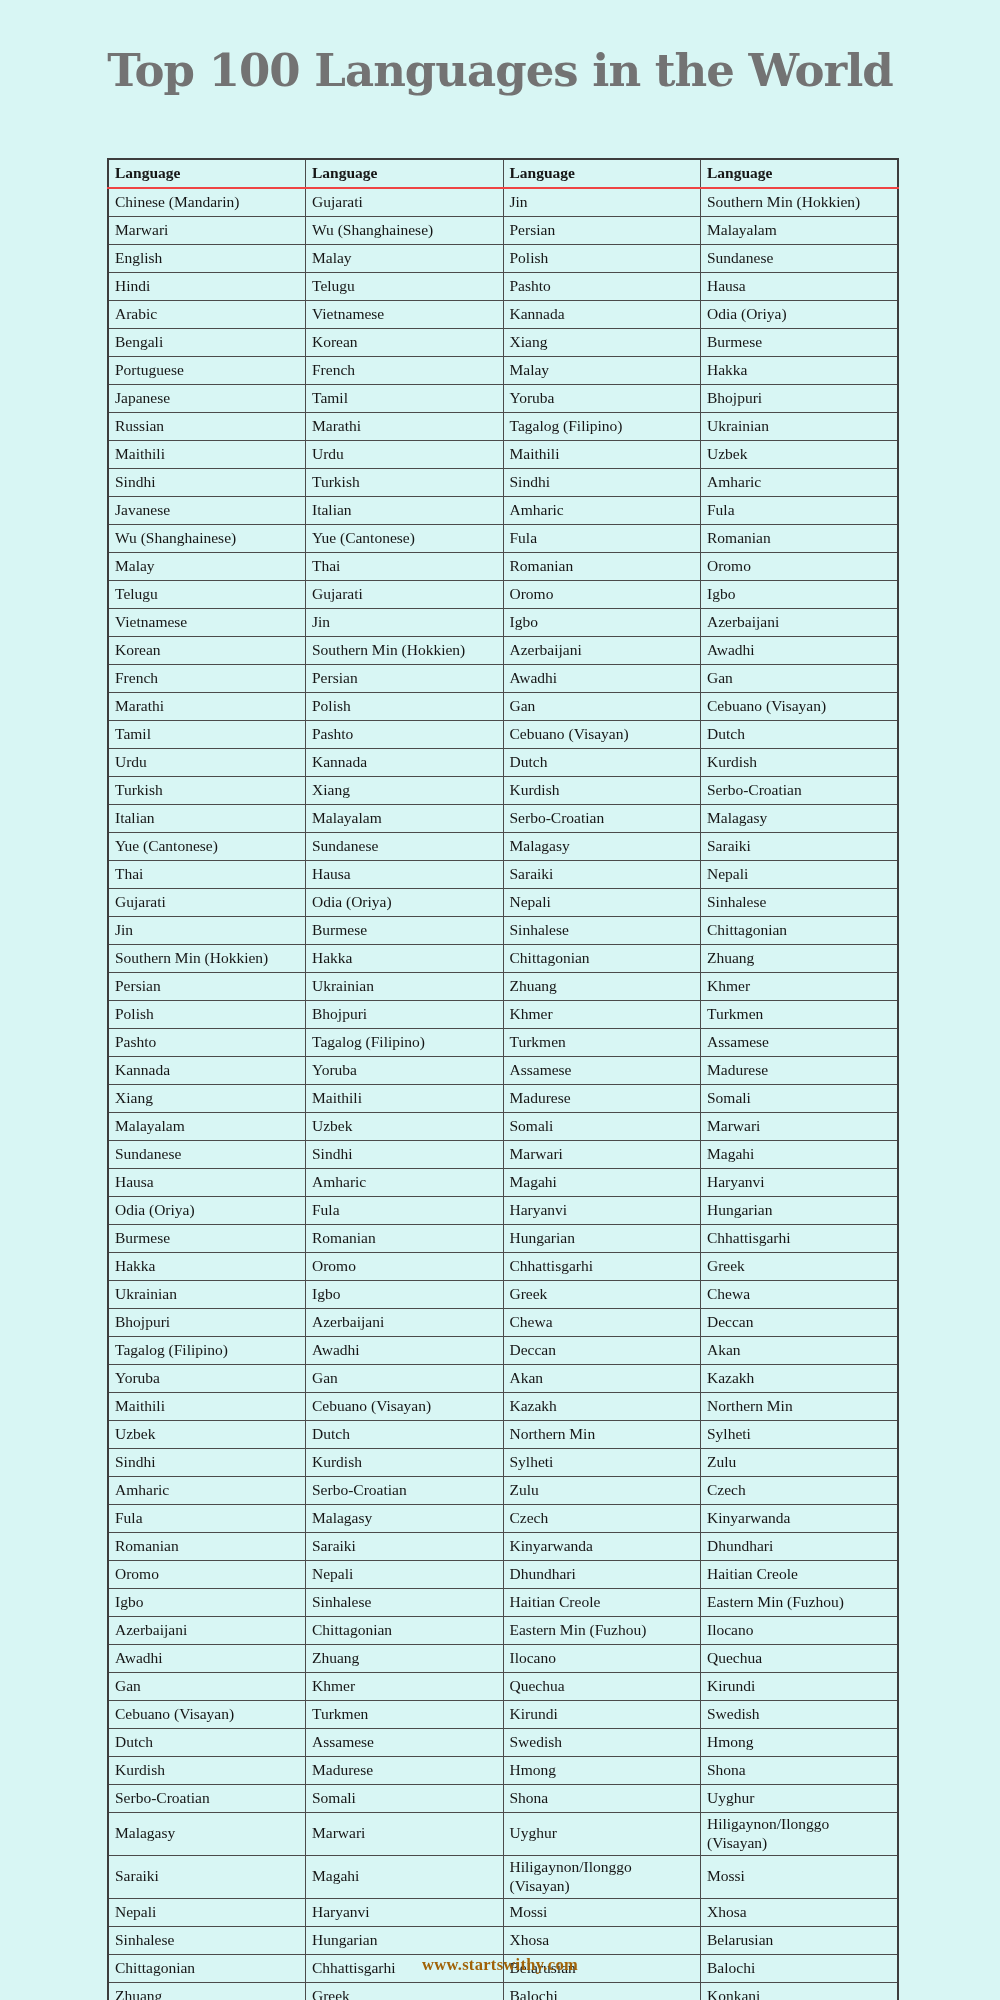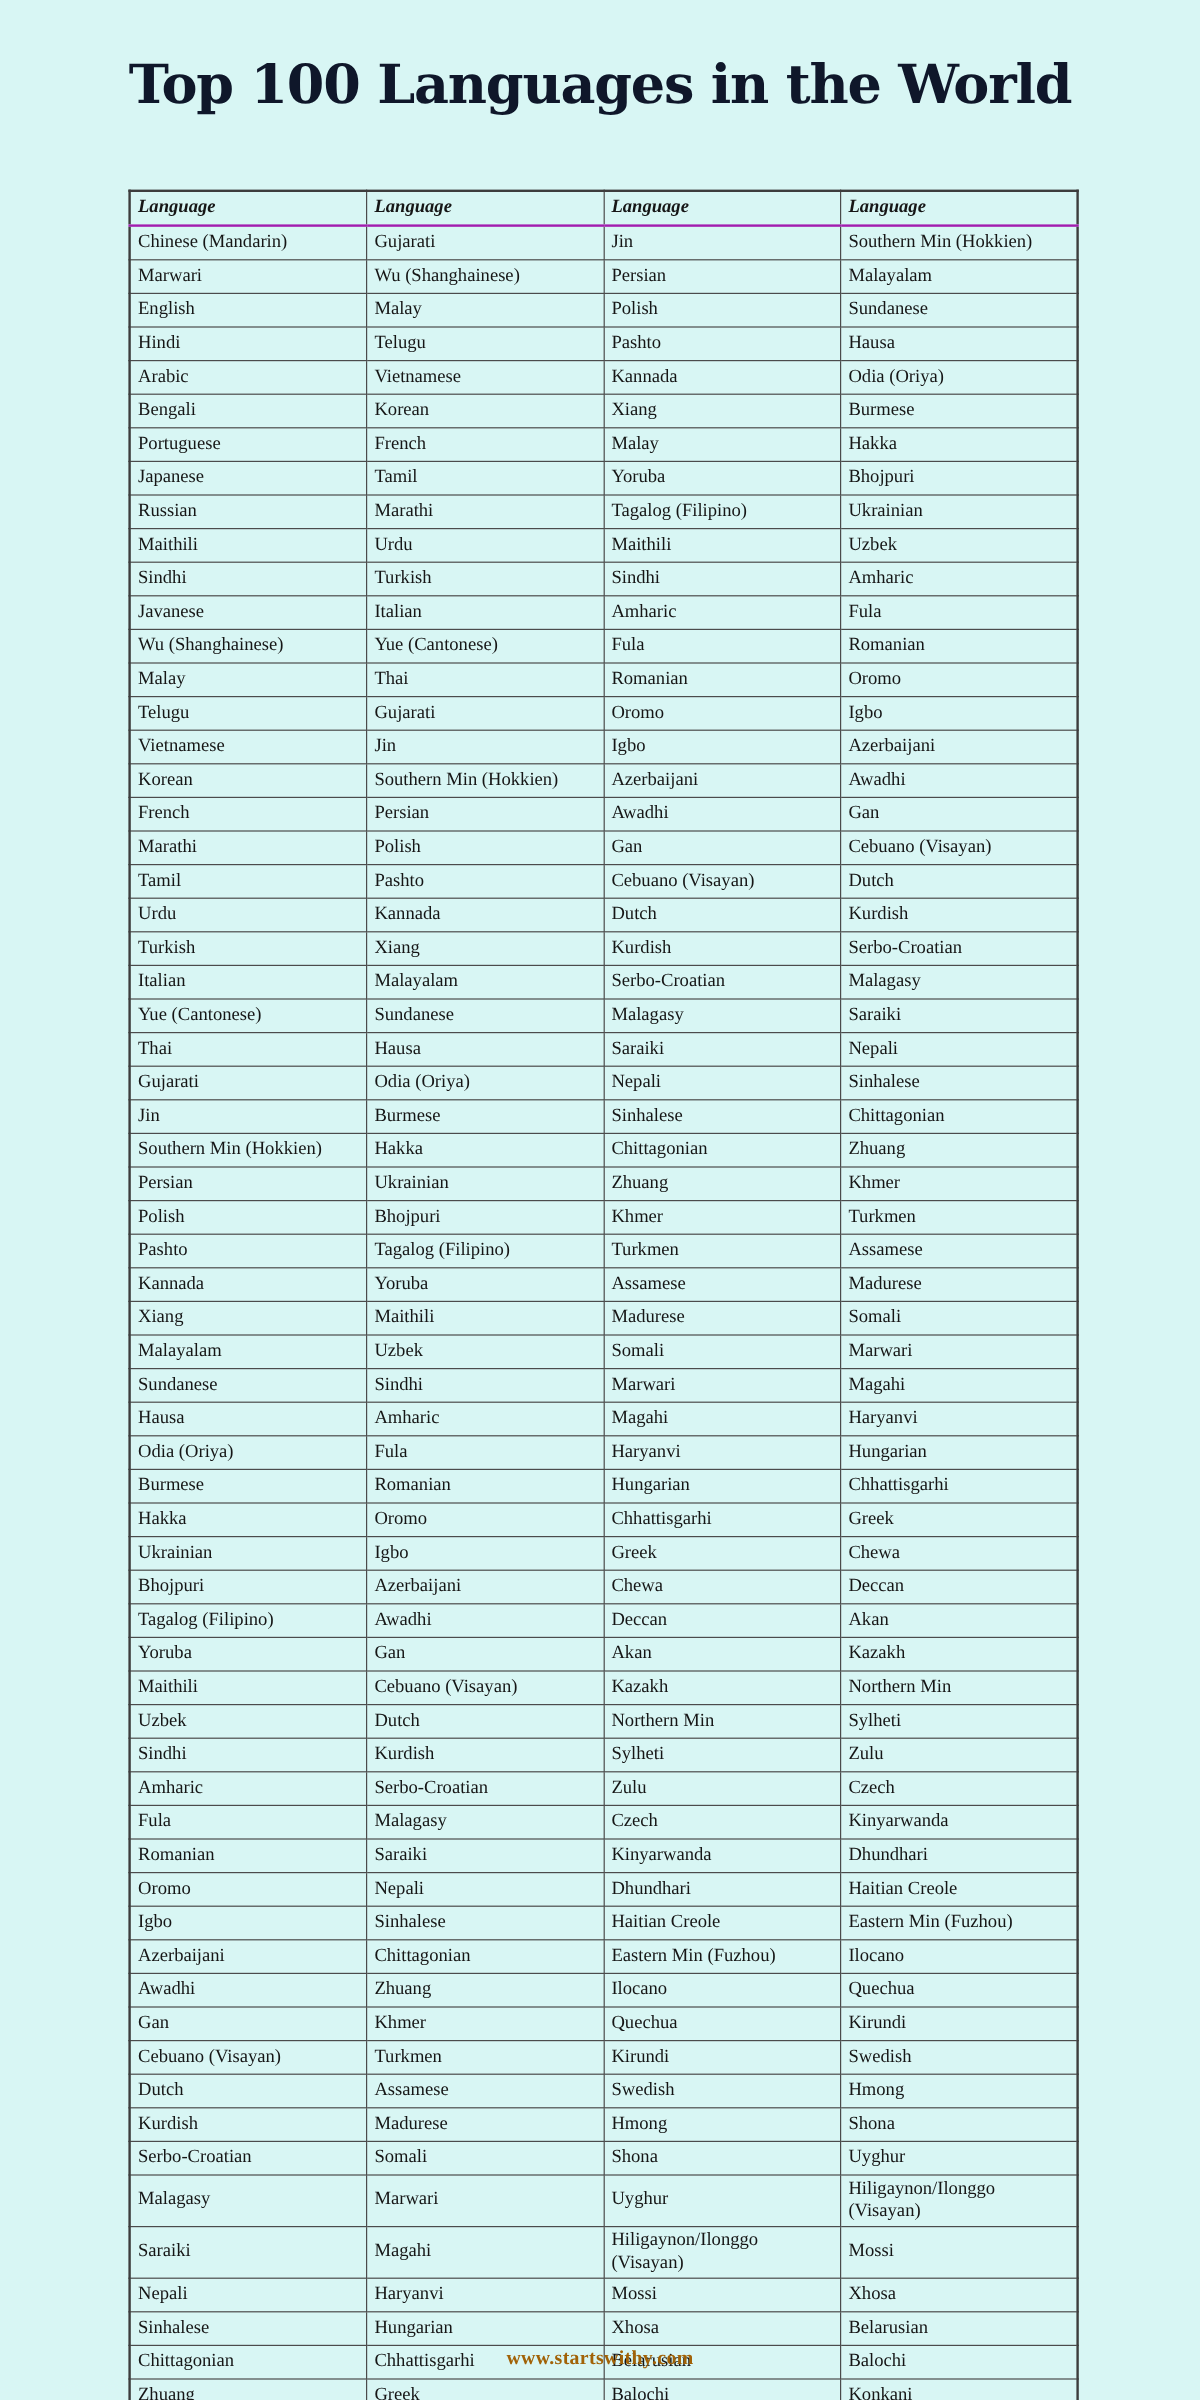--- a/index.html
+++ b/index.html
@@ -28,7 +28,7 @@
     font-weight: 700;
     font-size: 45px;
     letter-spacing: -1px;
-    color: #0f172a;
+    color: #737373;
     margin: 0;
   }
   table.lang-table {

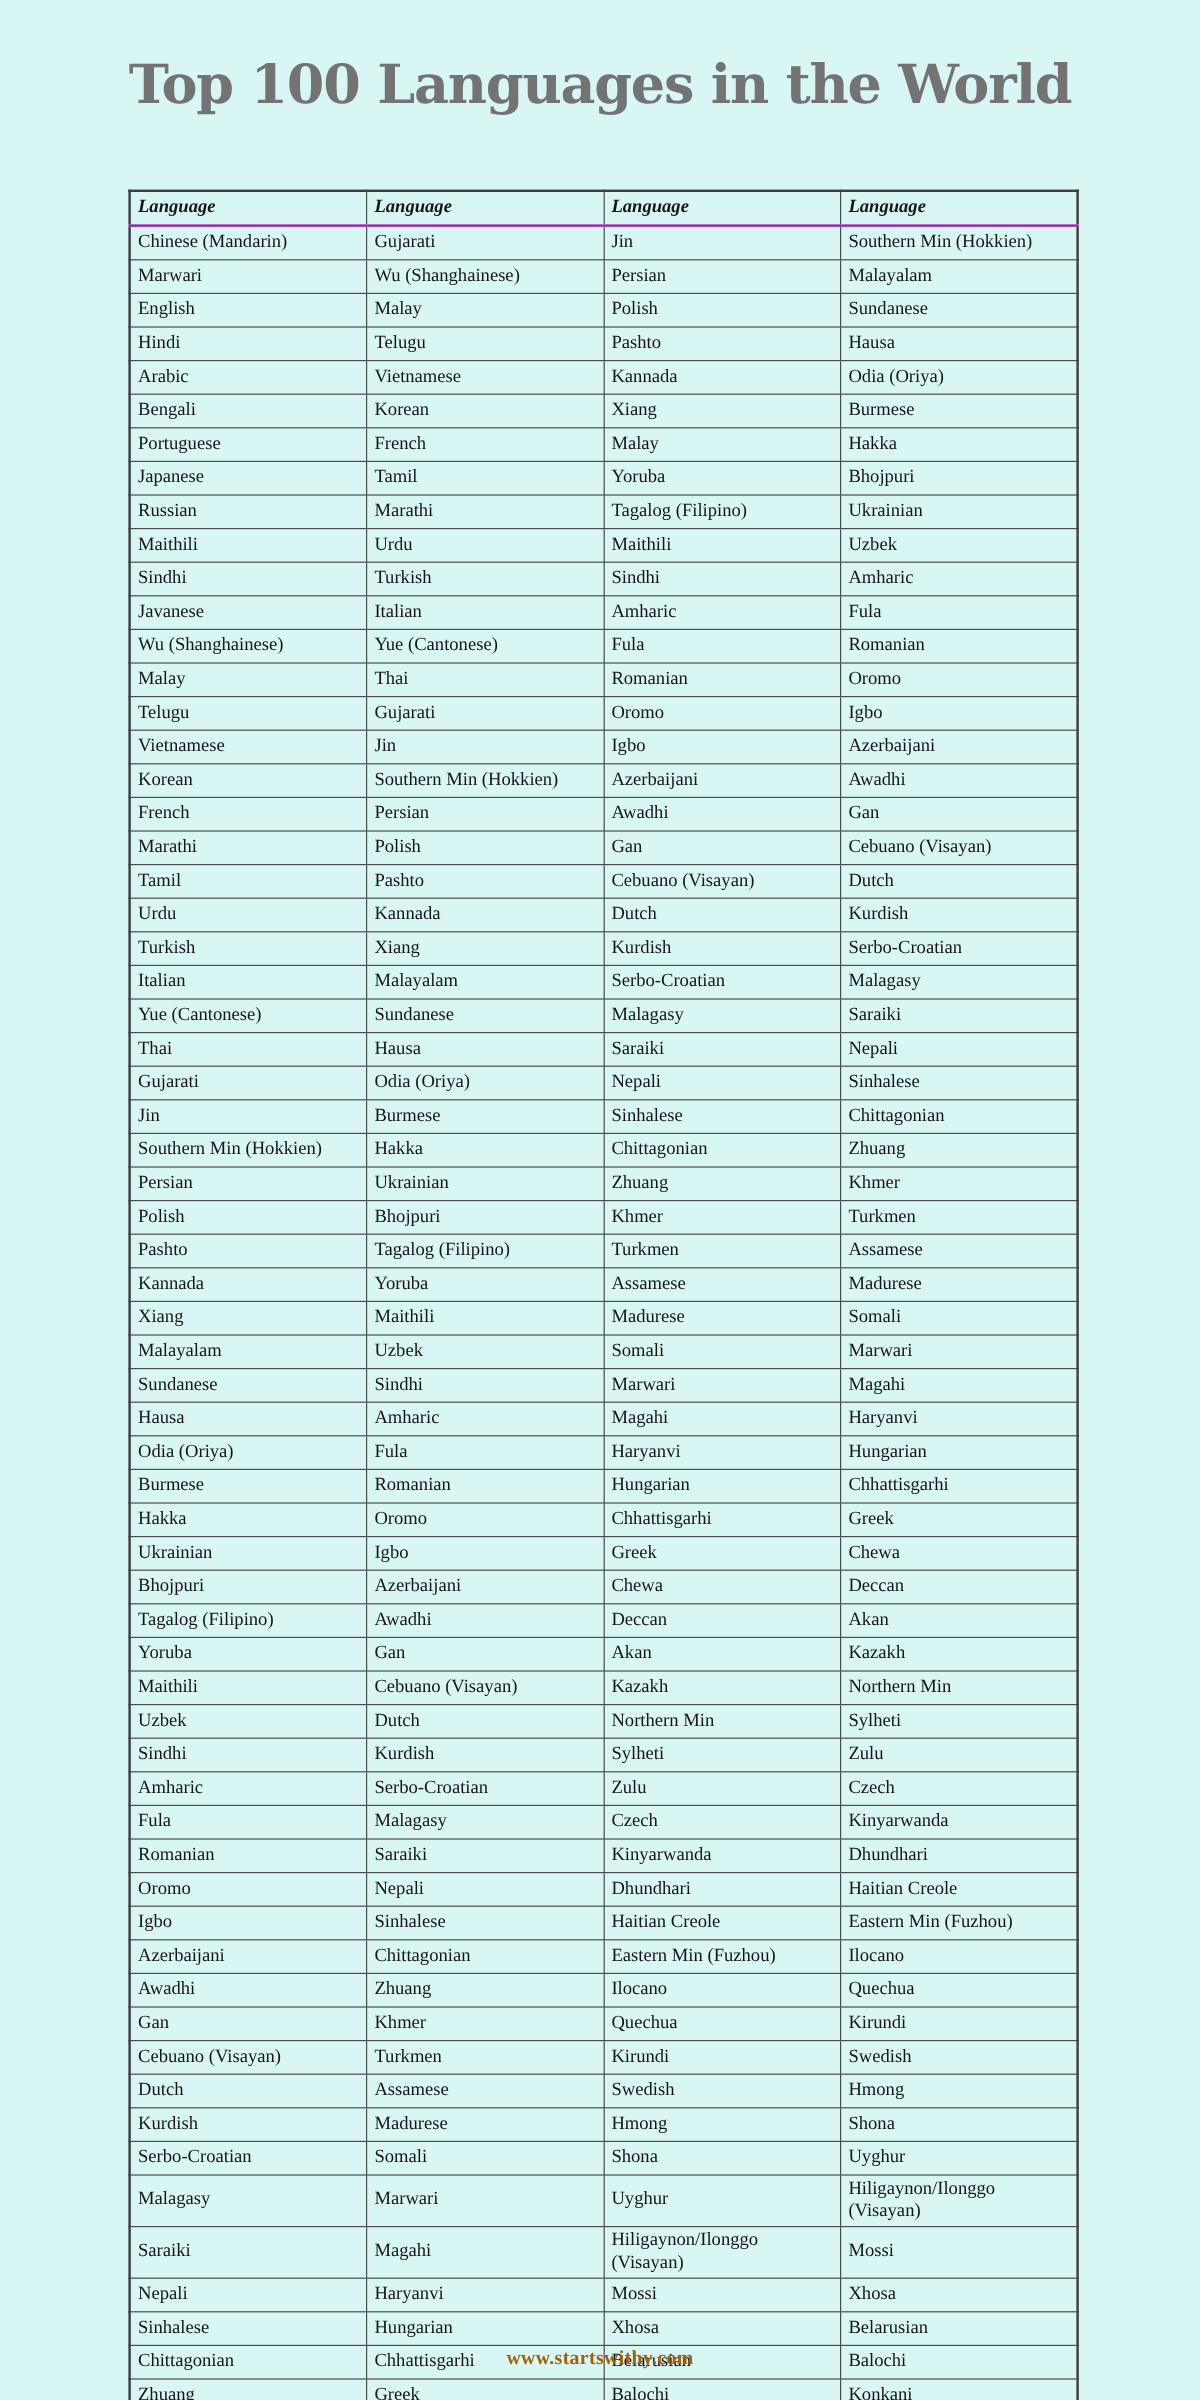--- a/index.html
+++ b/index.html
@@ -54,8 +54,7 @@
   }
   table.lang-table th {
     font-weight: 700;
-    border-bottom: 2px solid #a21caf;
-    font-style: italic;
+    border-bottom: 2px solid #ef4444;
   }
   .footer {
     position: absolute;

